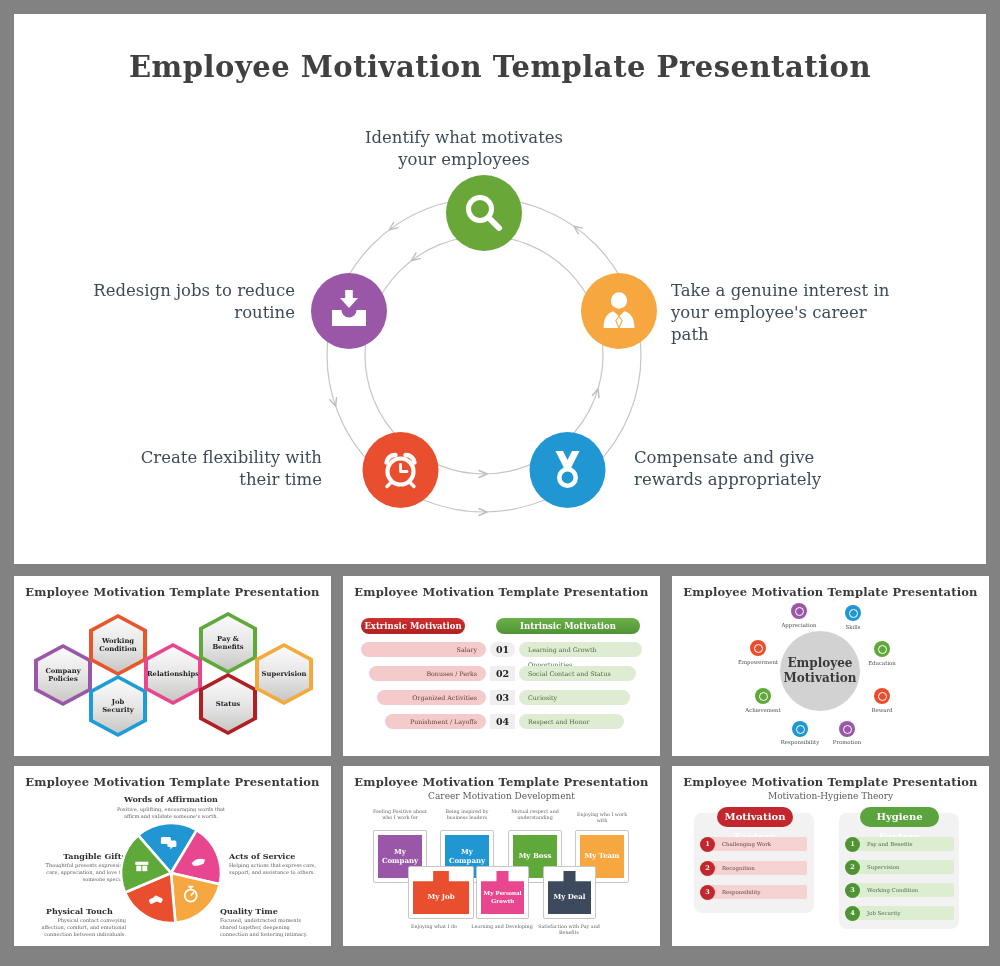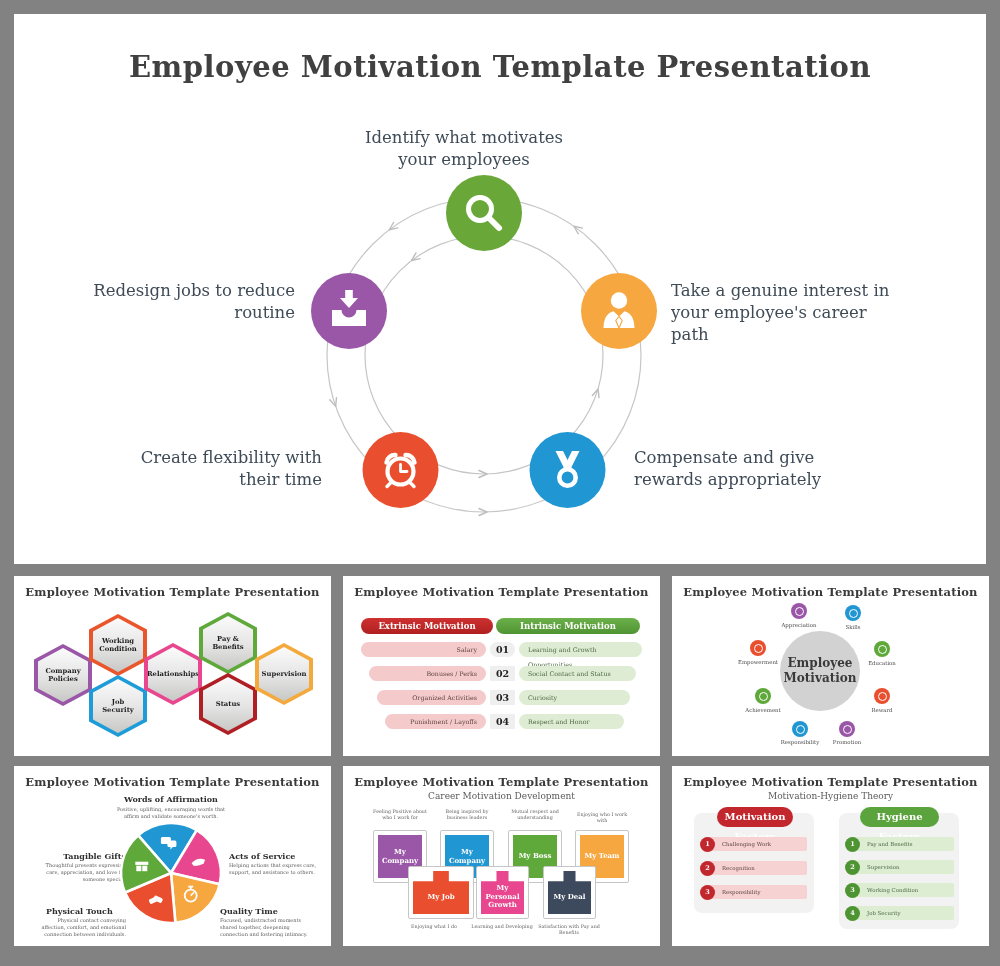--- a/index.html
+++ b/index.html
@@ -171,7 +171,7 @@
 
 <div class="slide thumb" style="left:343px;top:576px;">
   <div class="t-title">Employee Motivation Template Presentation</div>
-  <div class="hdr-pill" style="left:18px;top:42px;width:132px;background:linear-gradient(180deg,#cf3030,#b02020);">Extrinsic Motivation</div>
+  <div class="hdr-pill" style="left:18px;top:42px;width:104px;background:linear-gradient(180deg,#cf3030,#b02020);">Extrinsic Motivation</div>
   <div class="hdr-pill" style="left:153px;top:42px;width:144px;background:linear-gradient(180deg,#6cb04a,#4f9432);">Intrinsic Motivation</div>
 
   <div class="row-pill pill-l" style="left:18px;top:66px;width:125px;">Salary</div>

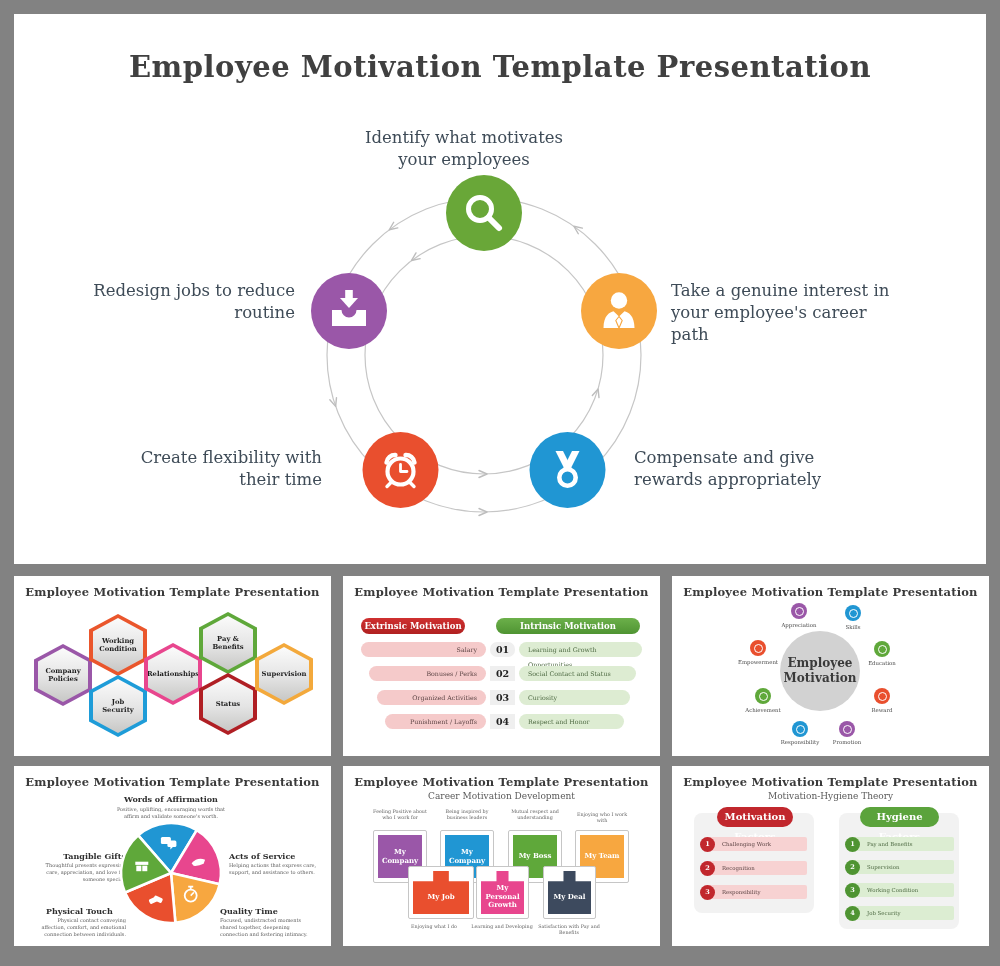--- a/index.html
+++ b/index.html
@@ -306,7 +306,7 @@
     <div class="sq-fill puzzle" style="background:#e94f2e;padding-top:9px;">My Job</div>
     </div>
   <div class="sq-frame" style="left:133px;top:100px;width:53px;height:53px;z-index:2;">
-    <div class="sq-fill puzzle" style="background:#e8468e;padding-top:9px;">My Personal Growth</div>
+    <div class="sq-fill puzzle" style="background:#e8468e;padding-top:9px;font-family:Liberation Serif, serif;">My Personal Growth</div>
     </div>
   <div class="sq-frame" style="left:200px;top:100px;width:53px;height:53px;z-index:2;">
     <div class="sq-fill puzzle" style="background:#3d4a5e;padding-top:9px;">My Deal</div>

